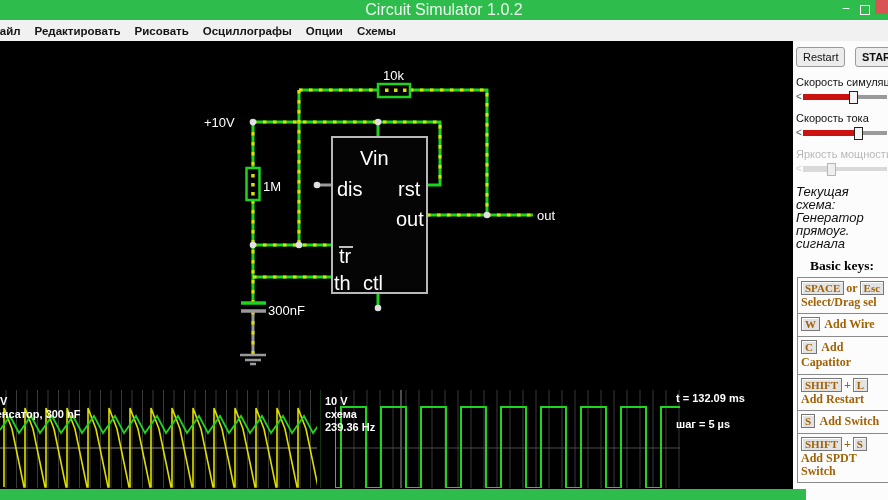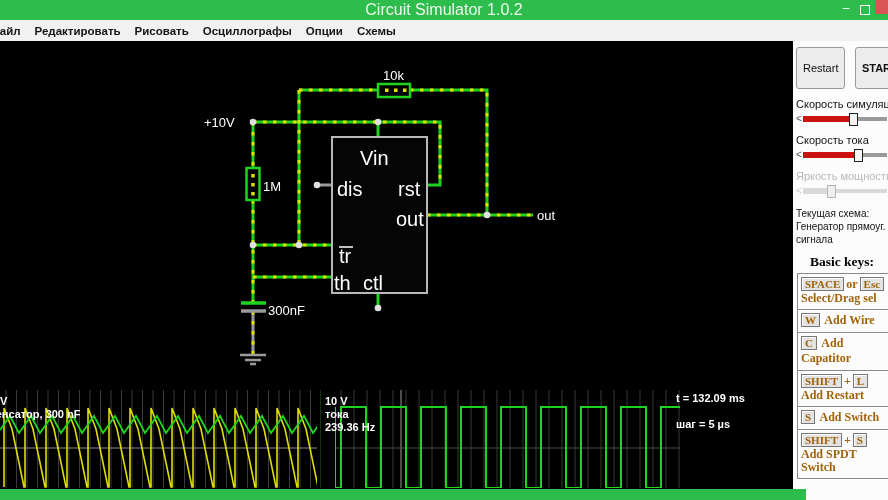--- a/index.html
+++ b/index.html
@@ -41,7 +41,7 @@
            overflow:hidden;padding-left:3px;box-sizing:border-box;}
   .btnrow{margin-top:6px;white-space:nowrap;}
   .pbtn{display:inline-block;font-size:11px;color:#111;background:#ececec;border:1px solid #9a9a9a;
-        border-radius:3px;padding:14px 6px;}
+        border-radius:3px;padding:3px 6px;}
   .pbtn + .pbtn{margin-left:5px;}
   .slabel{font-size:11px;color:#111;margin-top:9px;white-space:nowrap;}
   .slider{display:flex;align-items:center;height:14px;margin-top:1px;}

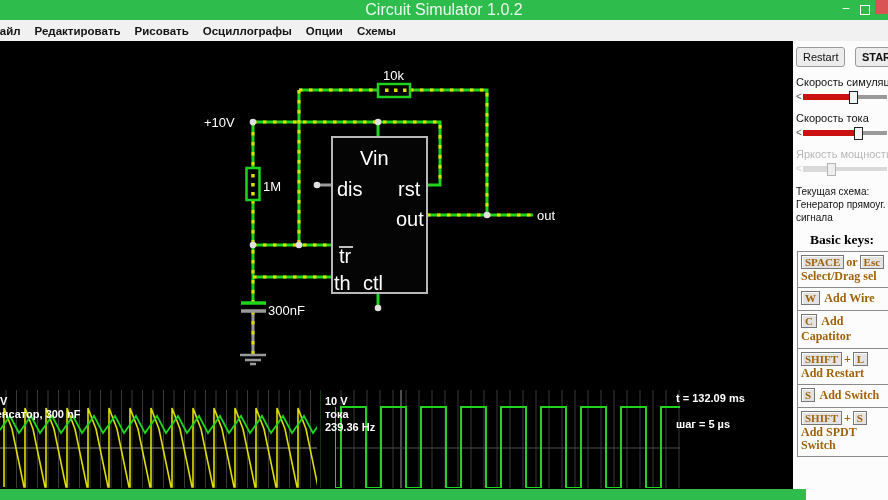--- a/index.html
+++ b/index.html
@@ -55,7 +55,7 @@
   .slider.disabled .thumb{border-color:#b5b5b5;background:#efefef;}
   .dim .slabel, .slabel.dim{color:#b8b8b8;}
   .dim .arrow{color:#ccc;}
-  .schema{font-size:10px;color:#111;margin-top:10px;line-height:13px;}
+  .schema{font-size:13px;color:#111;margin-top:10px;line-height:13px;font-style:italic;}
   .bk-title{font-family:"Liberation Serif",serif;font-weight:bold;font-size:13.5px;margin-top:8px;margin-bottom:3px;color:#000;text-align:center;}
   .keys{border-left:1px solid #8a8a8a;border-top:1px solid #8a8a8a;margin-left:1px;}
   .key-row{border-bottom:1px solid #8a8a8a;padding:3px 1px 4px 3px;font-family:"Liberation Serif",serif;

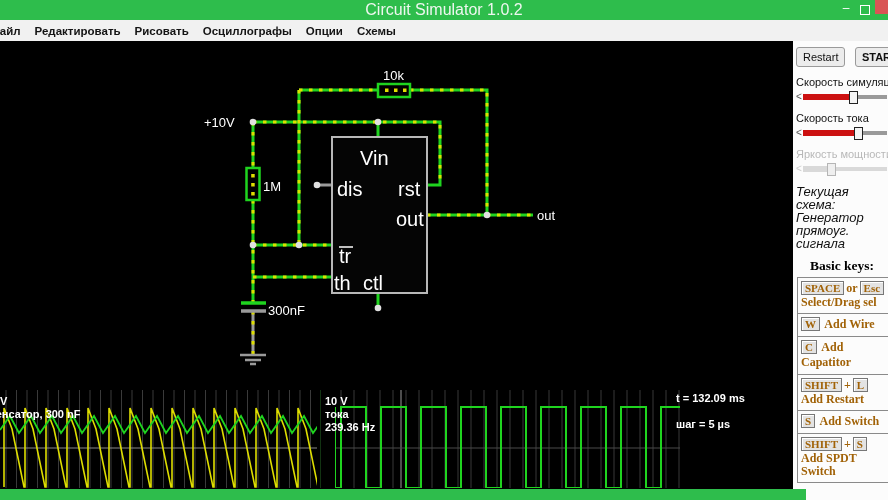--- a/index.html
+++ b/index.html
@@ -224,7 +224,7 @@
           <path d="M0,98 L0,17 M0,98 L6,98 L6,17 L31,17 L31,98 L46,98 L46,17 L71,17 L71,98 L86,98 L86,17 L111,17 L111,98 L126,98 L126,17 L151,17 L151,98 L166,98 L166,17 L191,17 L191,98 L206,98 L206,17 L231,17 L231,98 L246,98 L246,17 L271,17 L271,98 L286,98 L286,17 L311,17 L311,98 L326,98 L326,17 L351,17 L351,98 L366,98 L366,17 L391,17 L391,98" fill="none" stroke="#1fd41f" stroke-width="2"></path>
         </svg>
       <div class="slab" style="left:4px;top:5px;">10 V</div>
-      <div class="slab" style="left:4px;top:18px;">тока</div>
+      <div class="slab" style="left:4px;top:18px;">схема</div>
       <div class="slab" style="left:4px;top:31px;">239.36 Hz</div>
     </div>
     <div class="tinfo" style="top:2px;">t = 132.09 ms</div>

